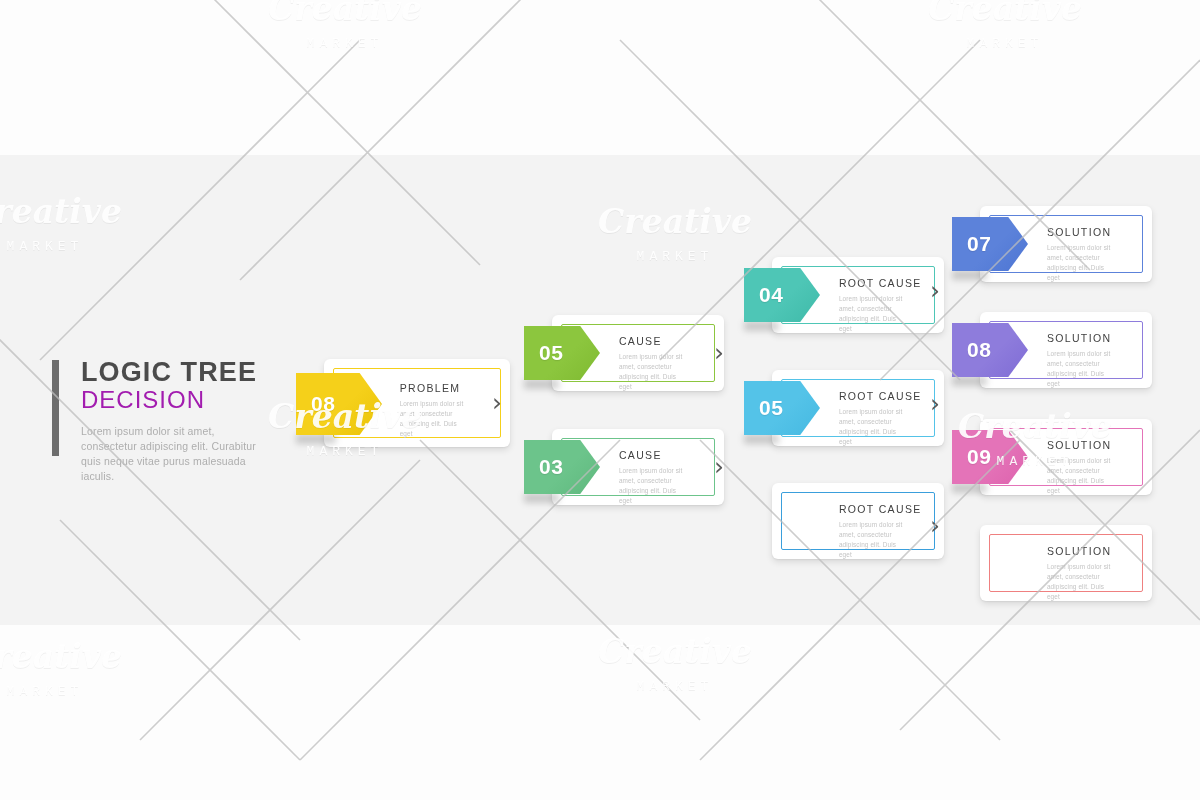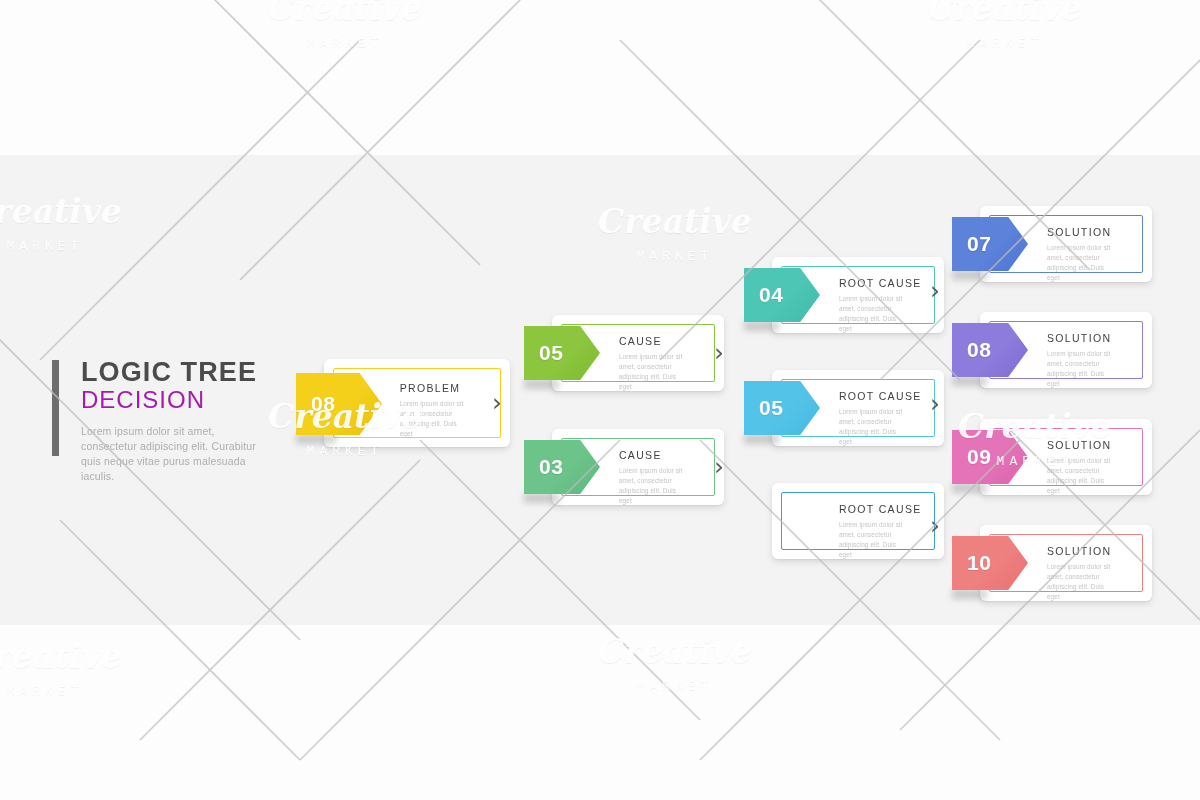--- a/index.html
+++ b/index.html
@@ -330,11 +330,6 @@
         <div class="card-text" style="left: 94.88px; top: 19.76px;">
           <div class="card-head">SOLUTION</div>
           <div class="card-body">Lorem ipsum dolor sit amet, consectetur adipiscing elit. Duis eget</div>
-        </div>
-        <div class="tag" style="width: 76px; height: 54px; top: 11px;">
-          <div class="tag-fold"></div>
-          <div class="tag-shape" style="background: linear-gradient(135deg, rgb(239, 128, 128) 0%, rgb(239, 128, 128) 55%, rgb(233, 112, 112) 100%);"></div>
-          <div class="tag-num">10</div>
         </div>
       </div>
       <div class="chev" style="left: 492px; top: 390px; color: rgb(90, 90, 90);">›</div>

